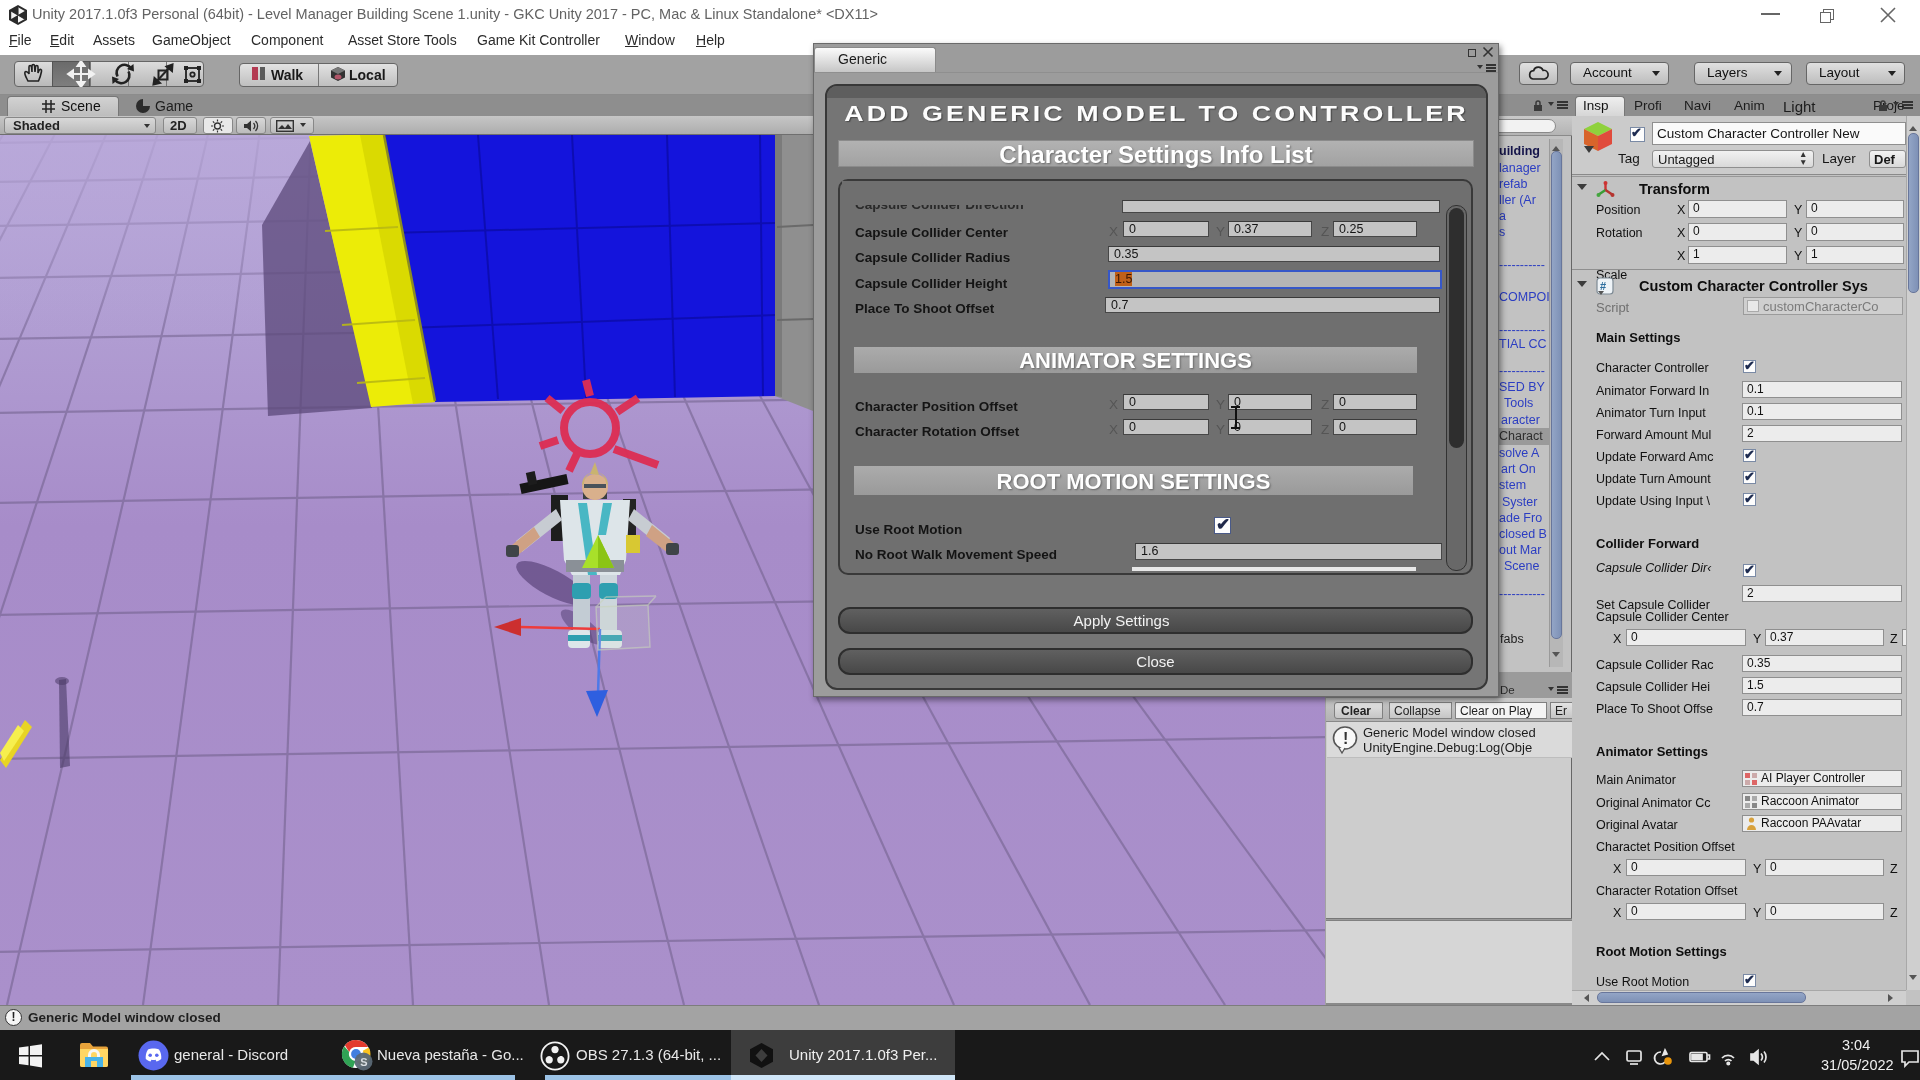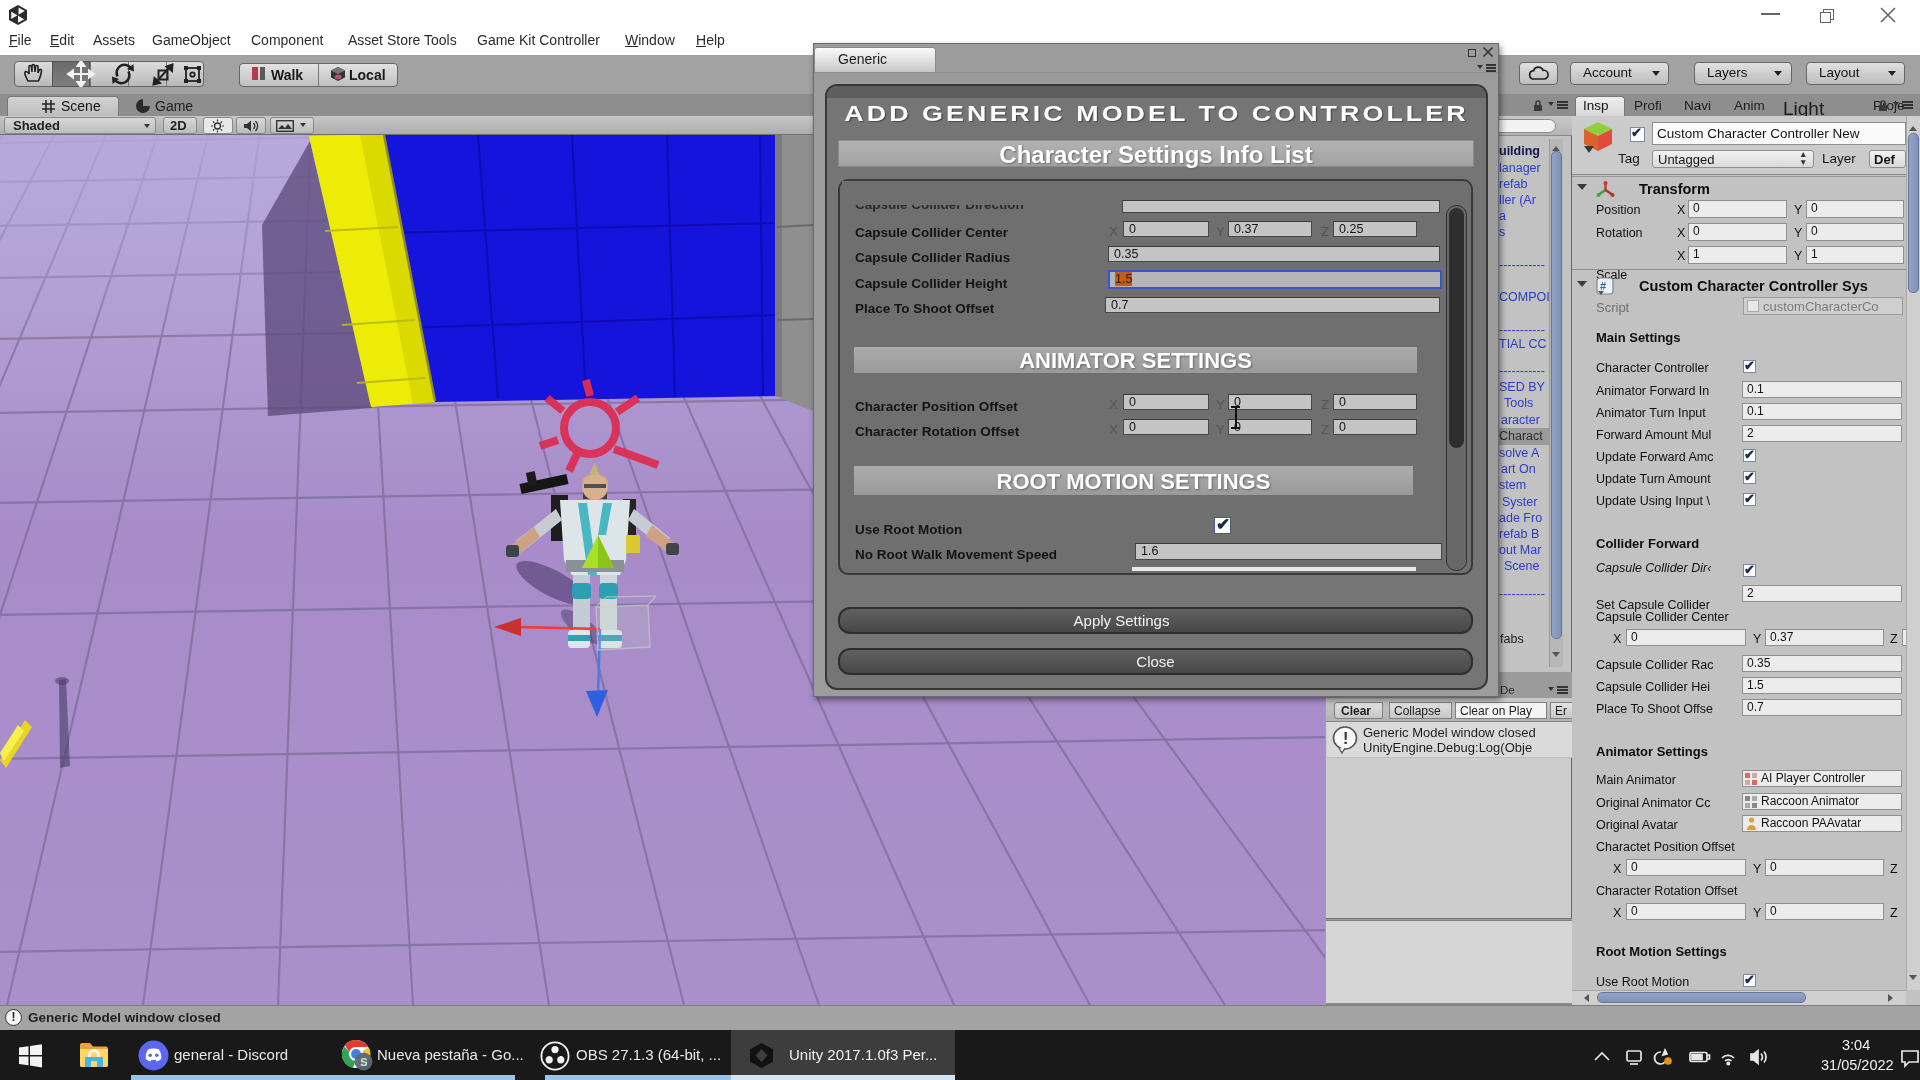--- a/index.html
+++ b/index.html
@@ -25,6 +25,7 @@
     <path d="M11 11 L11 3.2 L17.8 7 Z M11 11 L17.8 15 L11 18.8 Z M11 11 L4.2 15 L4.2 7 Z" fill="#f5f5f5"></path>
     <path d="M11 11 L11 3.2 M11 11 L17.8 15 M11 11 L4.2 7" stroke="#2b2b2b" stroke-width="1.1"></path>
   </svg>
+  <div class="abs" style="left:32px;top:6px;font-size:14.5px;color:#636363;">Unity 2017.1.0f3 Personal (64bit) - Level Manager Building Scene 1.unity - GKC Unity 2017 - PC, Mac &amp; Linux Standalone* &lt;DX11&gt;</div>
 
   <div class="abs" style="left:1761px;top:13px;width:19px;height:2px;background:#666;"></div>
   <div class="abs" style="left:1823px;top:9px;width:11px;height:11px;border:1.5px solid #666;"></div>

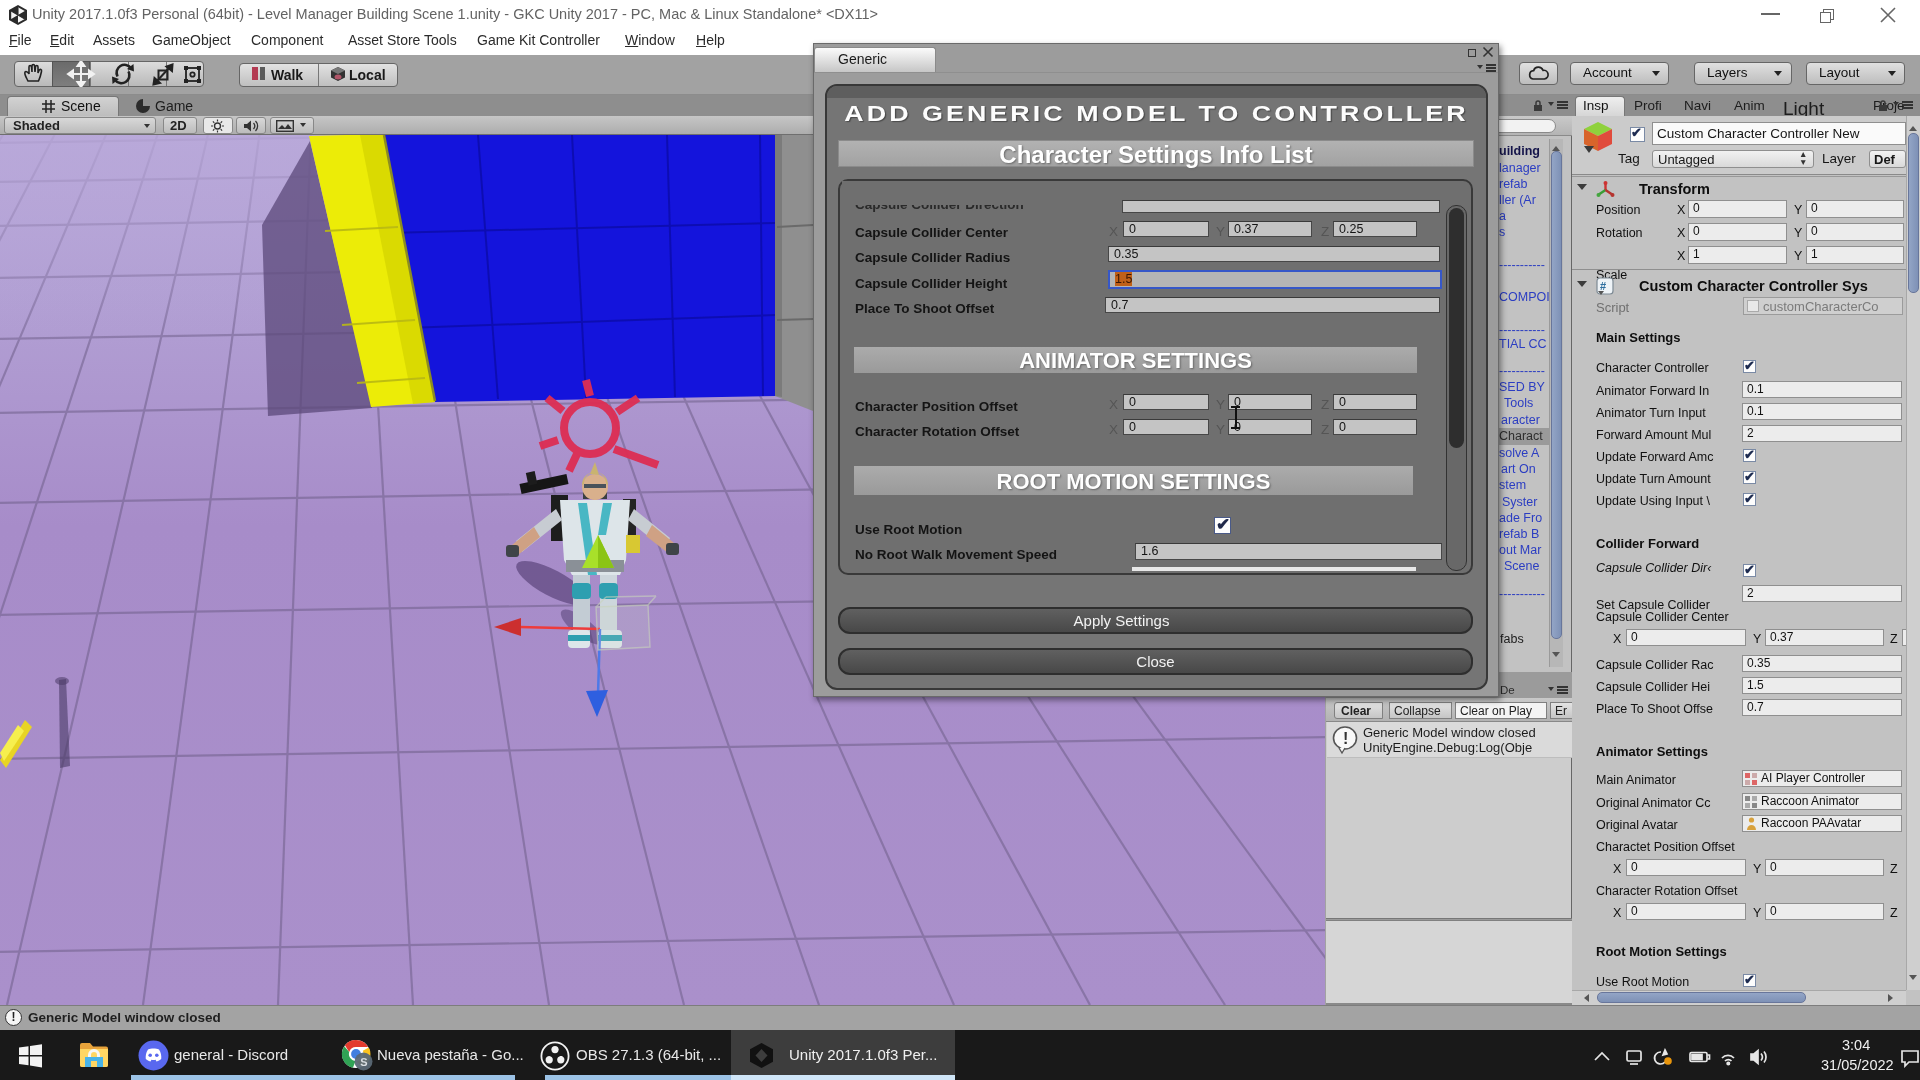--- a/index.html
+++ b/index.html
@@ -397,7 +397,7 @@
     <div class="abs" style="left:1634px;top:98px;font-size:13.5px;color:#1d1d1d;">Profi</div>
     <div class="abs" style="left:1684px;top:98px;font-size:13.5px;color:#1d1d1d;">Navi</div>
     <div class="abs" style="left:1734px;top:98px;font-size:13.5px;color:#1d1d1d;">Anim</div>
-    <div class="abs" style="left:1783px;top:98px;font-size:19px;color:#1d1d1d;">Light</div>
+    <div class="abs" style="left:1783px;top:98px;font-size:15px;color:#1d1d1d;">Light</div>
     <div class="abs" style="left:1833px;top:98px;font-size:13.5px;color:#1d1d1d;margin-left:40px;">Proje</div>
     <svg class="abs" style="left:1877px;top:99px;" width="12" height="13" viewBox="0 0 12 13">
       <rect x="2" y="6" width="8" height="6" fill="#3a3a3a"></rect>

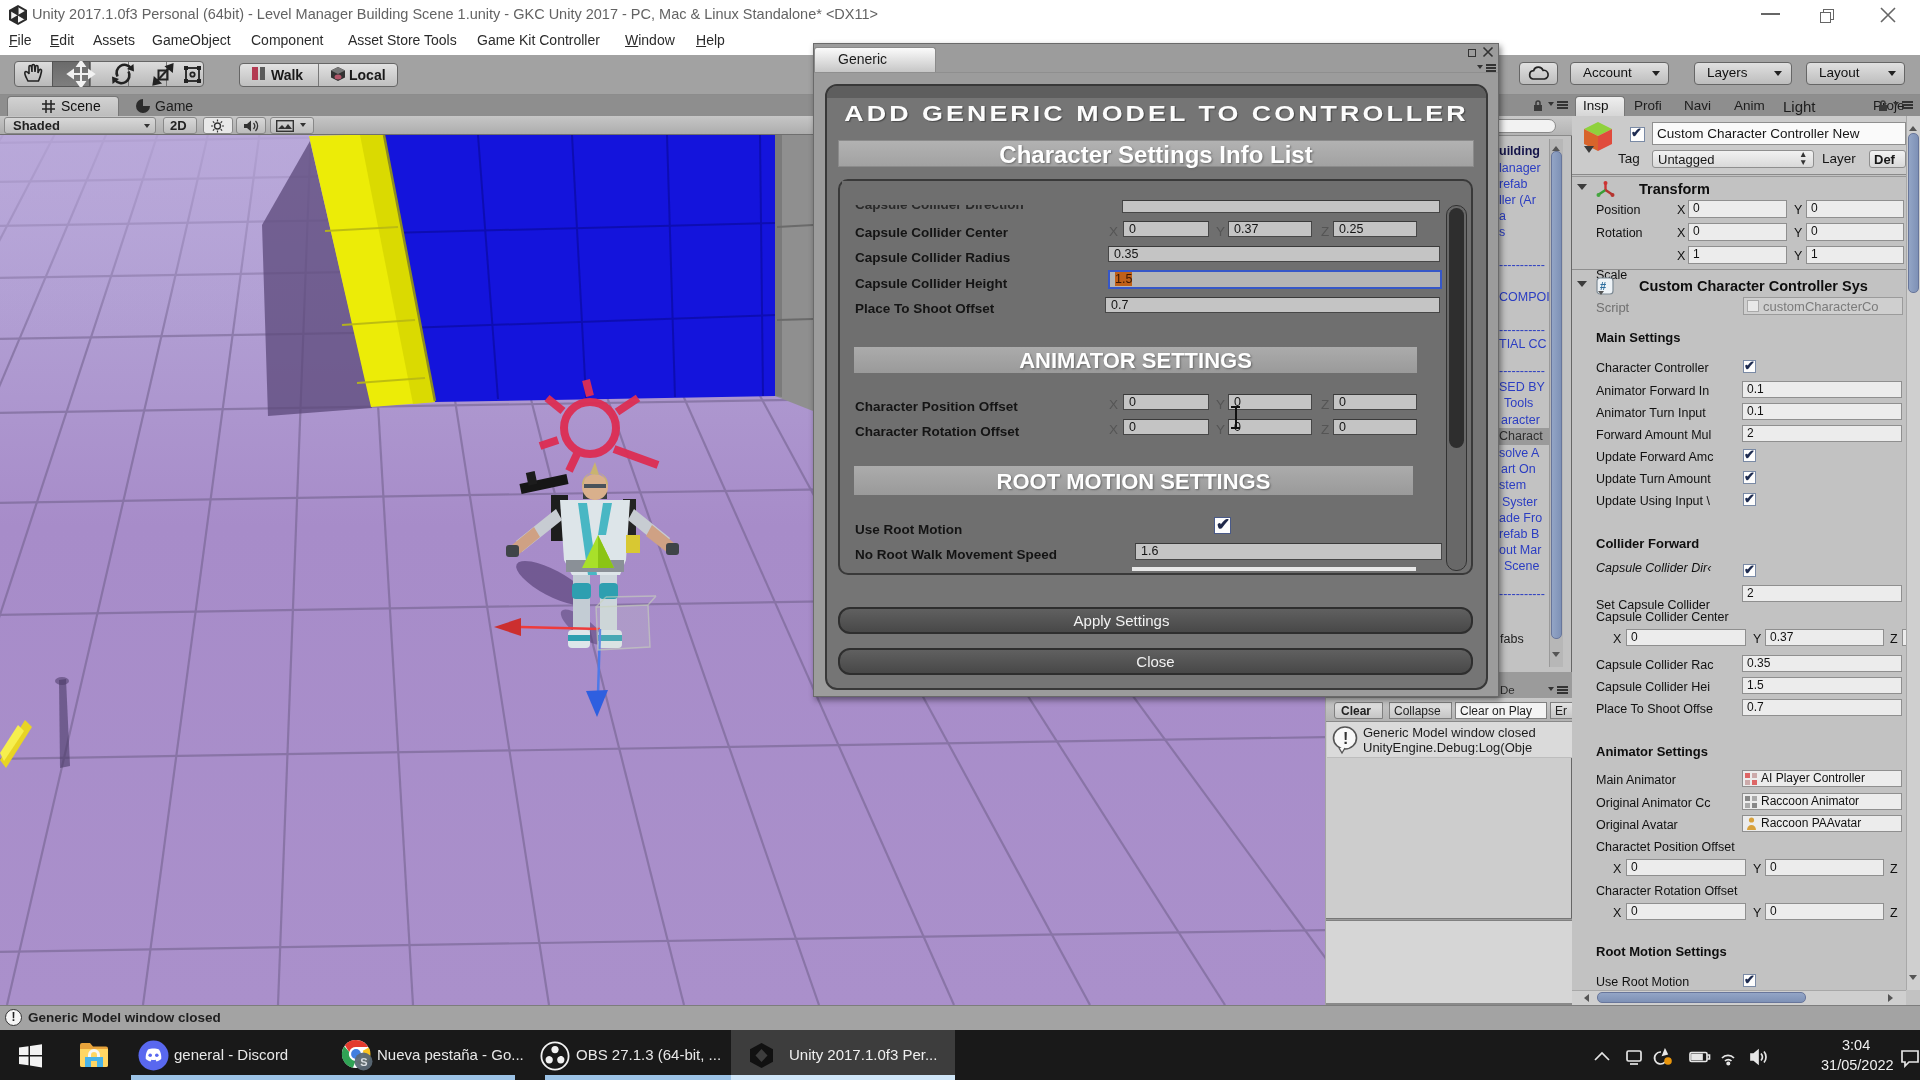--- a/index.html
+++ b/index.html
@@ -344,7 +344,7 @@
       <div class="abs" style="left:0;top:478px;">stem</div>
       <div class="abs" style="left:3px;top:495px;">Syster</div>
       <div class="abs" style="left:0;top:511px;">ade Fro</div>
-      <div class="abs" style="left:0;top:527px;">refab B</div>
+      <div class="abs" style="left:0;top:527px;">closed B</div>
       <div class="abs" style="left:0;top:543px;">out Mar</div>
       <div class="abs" style="left:5px;top:559px;">Scene</div>
       <div class="abs" style="left:0;top:587px;">-----------</div>

